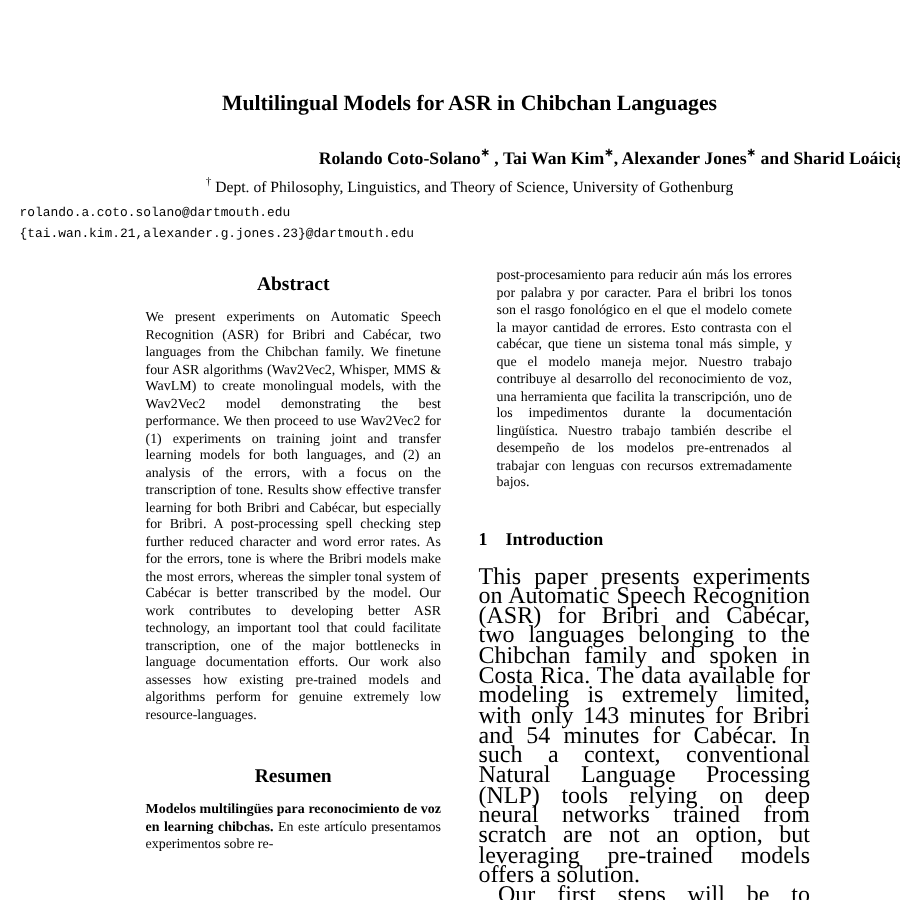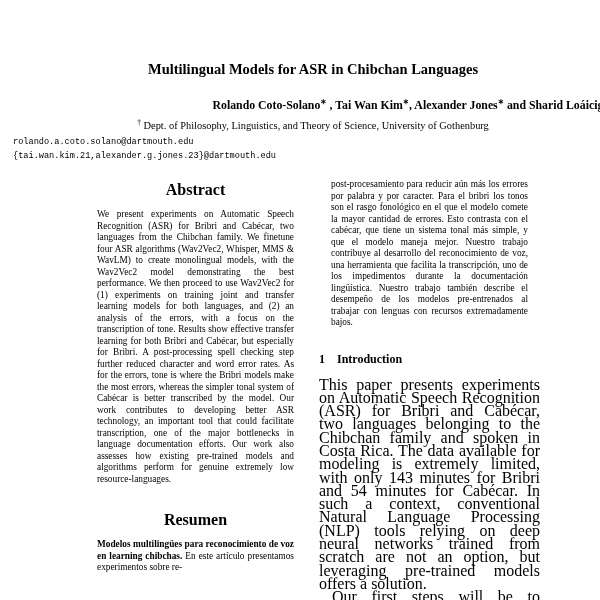--- a/index.html
+++ b/index.html
@@ -23,7 +23,7 @@
   .columns{display:flex;width:456px;margin:16px auto 0;gap:13px;}
   .col{width:221px;}
   .abs-heading{
-    text-align:center;font-weight:bold;font-size:16px;margin:2px 0 10px;
+    text-align:center;font-weight:bold;font-size:13px;margin:2px 0 10px;
   }
   .abs-text{
     font-size:9.3px;line-height:11.5px;text-align:justify;margin:0 12px;

